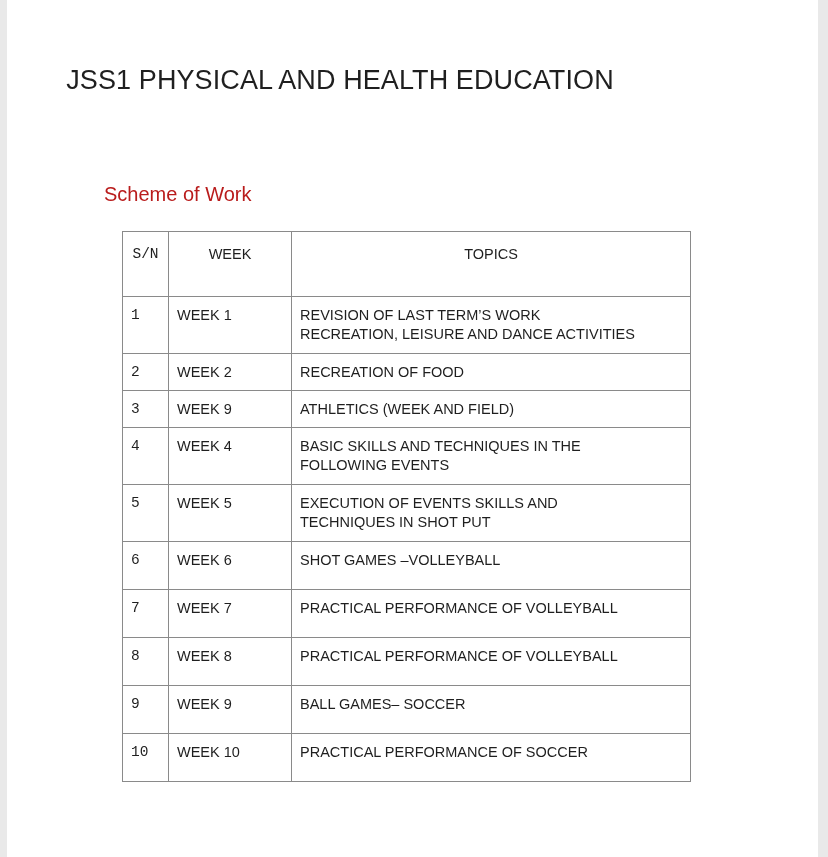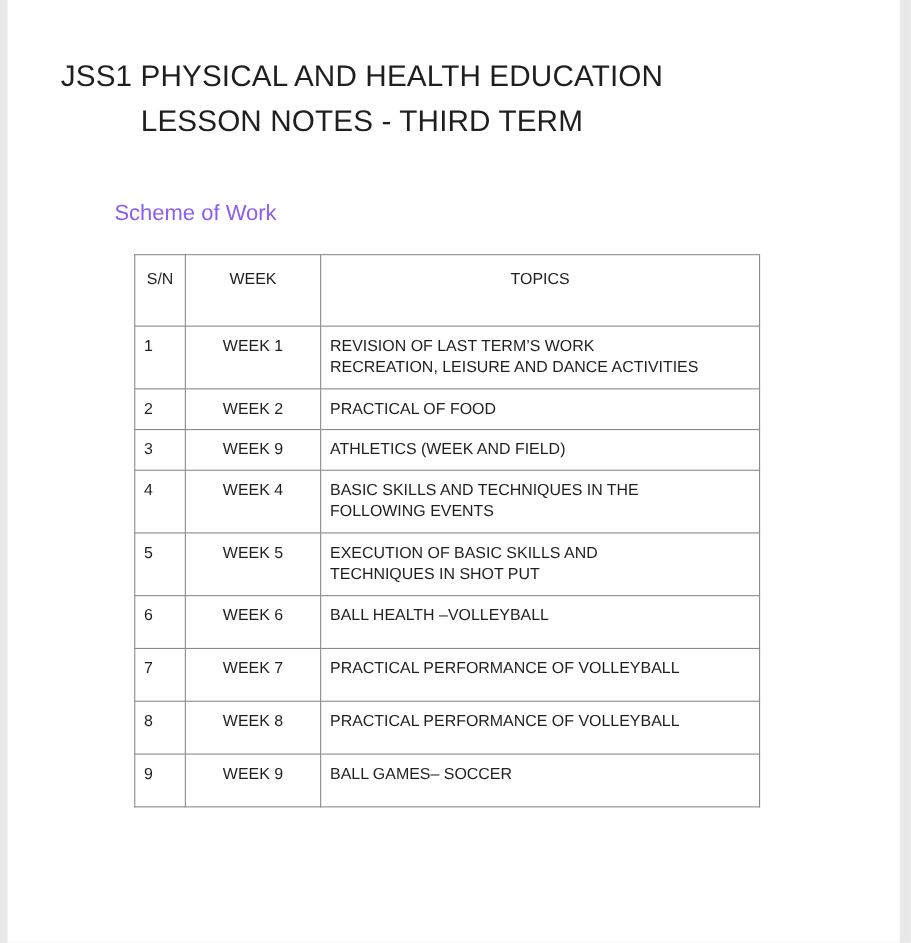--- a/index.html
+++ b/index.html
@@ -30,7 +30,7 @@
     box-sizing: border-box;
   }
   #doc-title {
-    margin: 1px;
+    margin: 12px;
     padding: 0;
     position: absolute;
     left: 0;

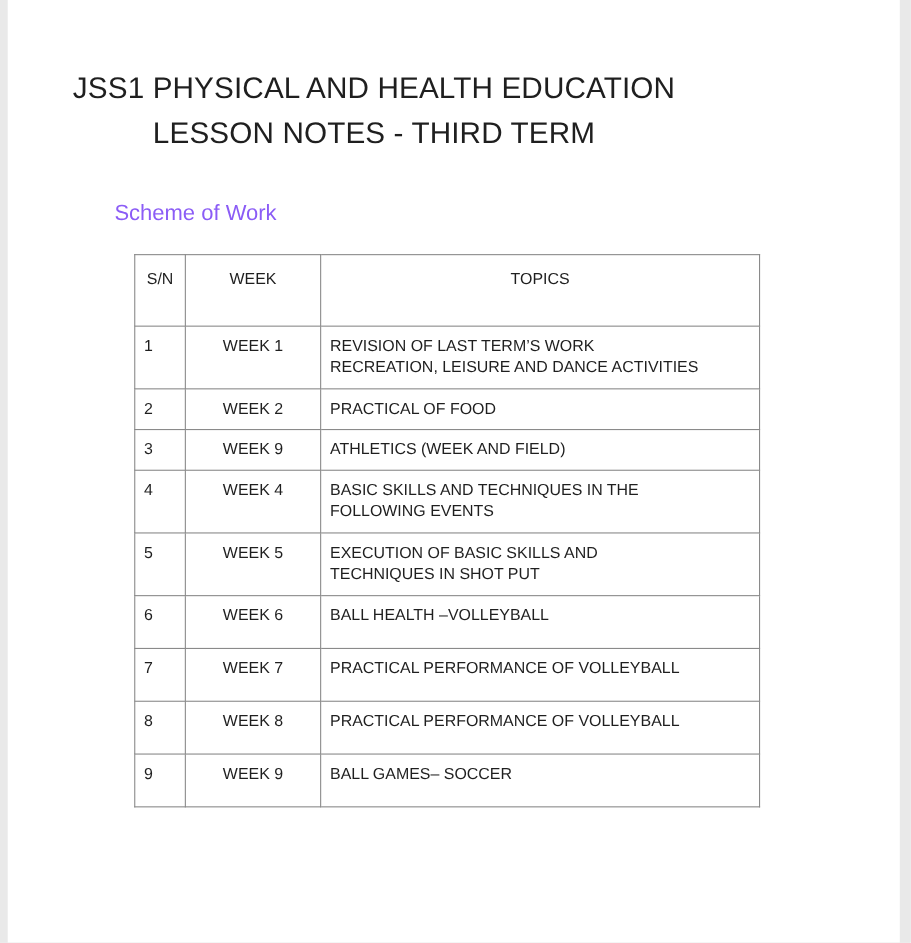--- a/index.html
+++ b/index.html
@@ -97,7 +97,6 @@
 
     <h1 id="doc-title">
       <span>JSS1 PHYSICAL AND HEALTH EDUCATION</span><br>
-      <span>LESSON NOTES - THIRD TERM</span>
     </h1>
 
     <div id="section-heading">Scheme of Work</div>

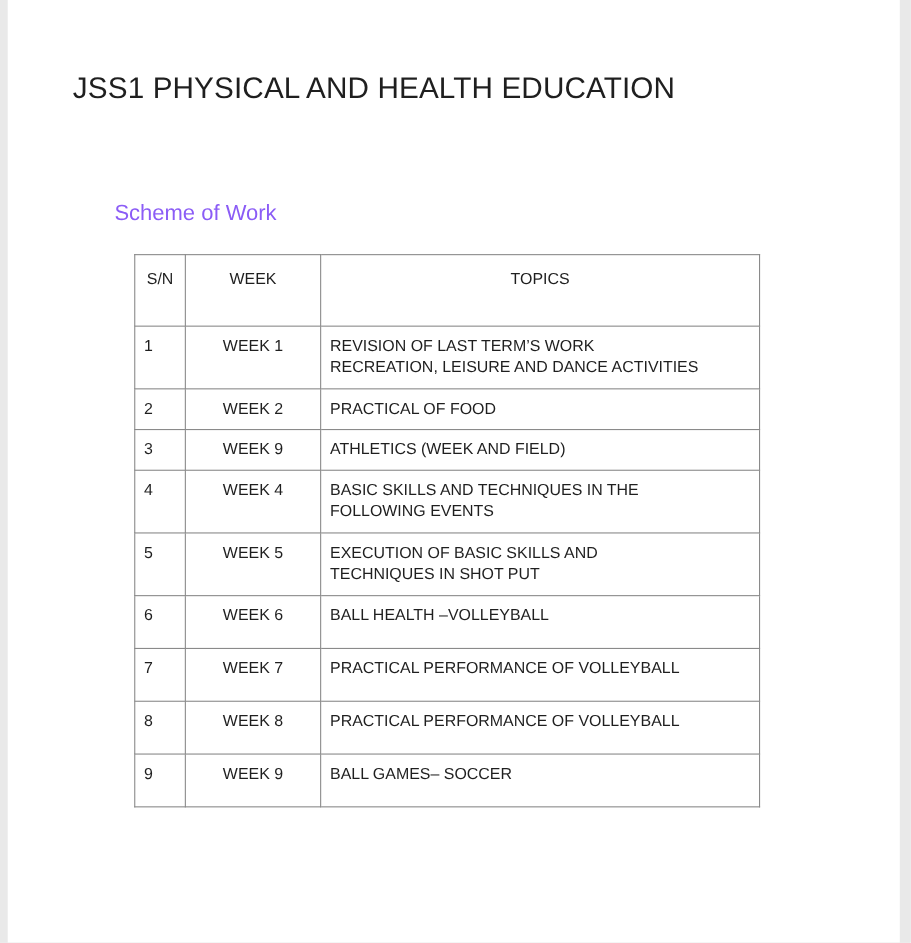--- a/index.html
+++ b/index.html
@@ -49,7 +49,7 @@
     top: 180px;
     font-size: 20px;
     font-weight: 400;
-    color: #8b5cf6;
+    color: #b91c1c;
     line-height: 28px;
   }
   #scheme-table {

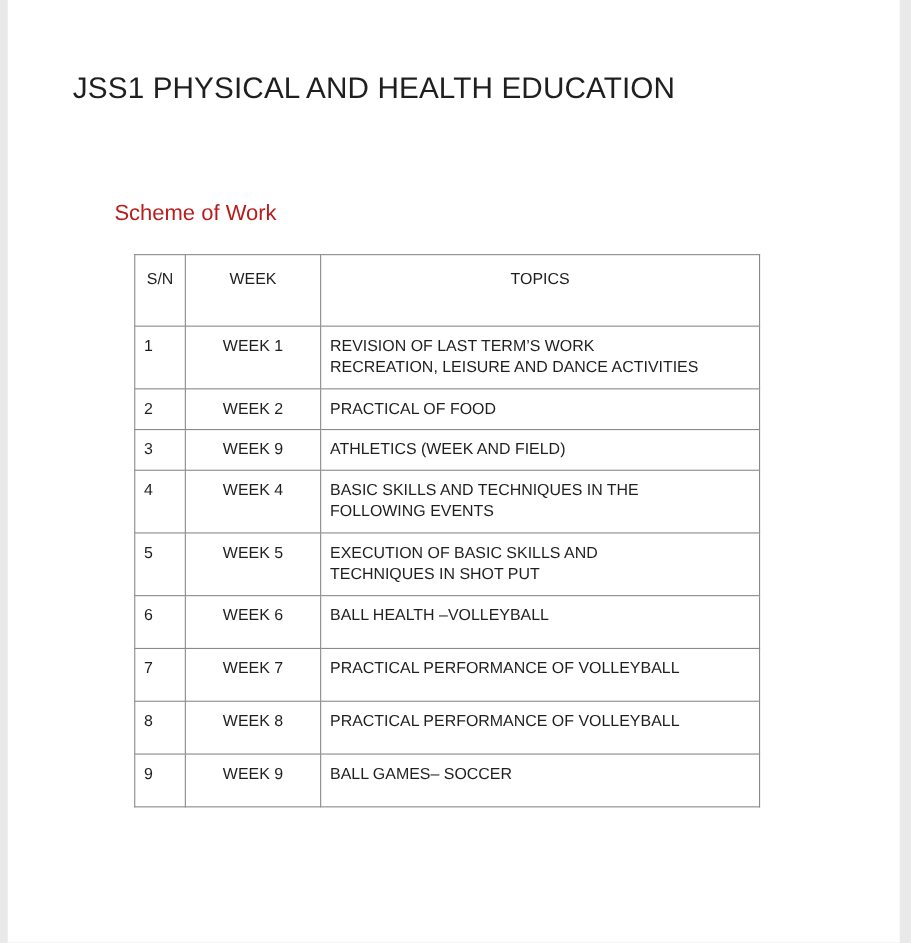--- a/index.html
+++ b/index.html
@@ -70,7 +70,7 @@
     padding: 9px 8px 8px 8px;
     box-sizing: border-box;
   }
-  .col-sn   { width: 46px; }
+  .col-sn   { width: 46px; font-family: Liberation Mono, monospace; }
   .col-week { width: 123px; text-align: center; }
   .col-topics { width: 399px; }
 

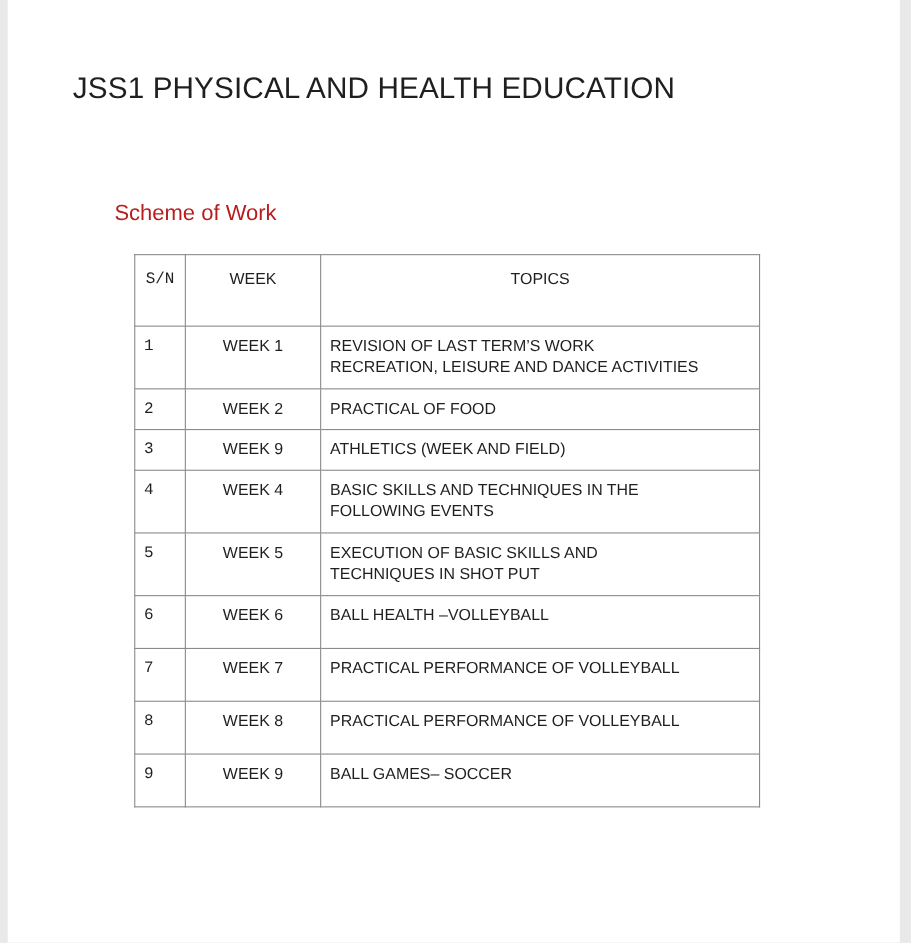--- a/index.html
+++ b/index.html
@@ -71,7 +71,7 @@
     box-sizing: border-box;
   }
   .col-sn   { width: 46px; font-family: Liberation Mono, monospace; }
-  .col-week { width: 123px; text-align: center; }
+  .col-week { width: 123px; }
   .col-topics { width: 399px; }
 
   

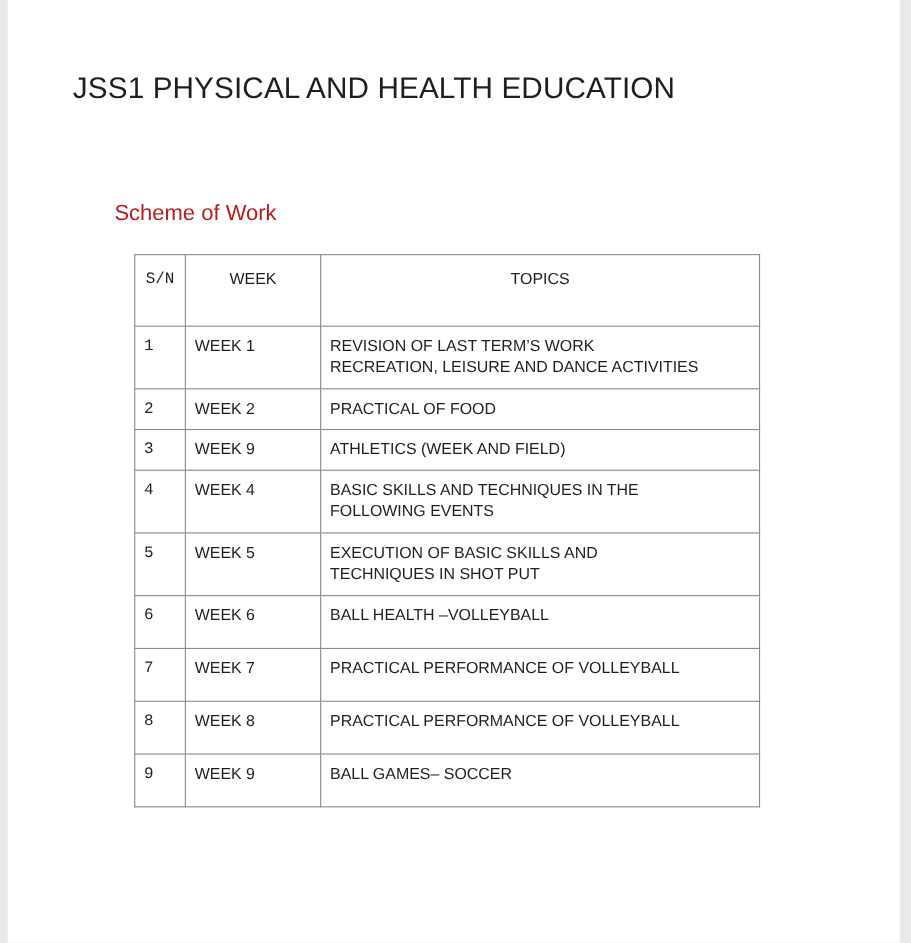--- a/index.html
+++ b/index.html
@@ -122,7 +122,7 @@
             <td class="col-sn">2</td>
             <td class="col-week">WEEK 2</td>
             <td class="col-topics">
-              <span class="topic-line">PRACTICAL OF FOOD</span>
+              <span class="topic-line">RECREATION OF FOOD</span>
             </td>
           </tr>
           <tr class="row-short">

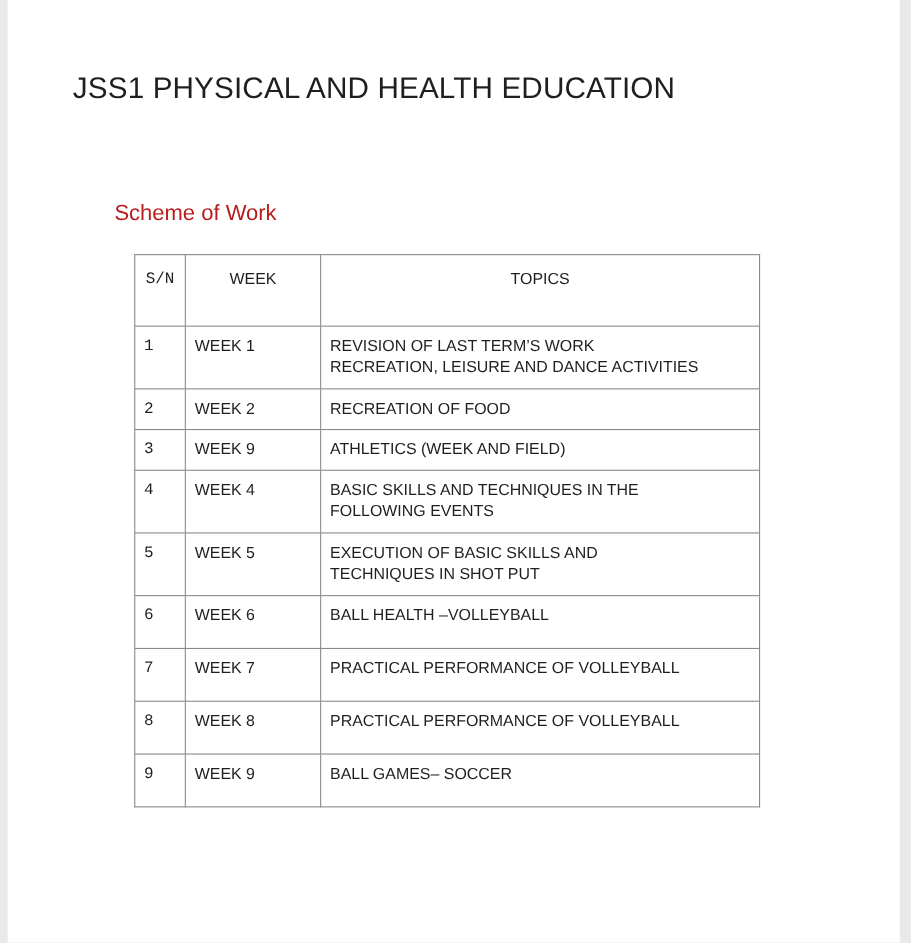--- a/index.html
+++ b/index.html
@@ -144,7 +144,7 @@
             <td class="col-sn">5</td>
             <td class="col-week">WEEK 5</td>
             <td class="col-topics">
-              <span class="topic-line">EXECUTION OF BASIC SKILLS AND</span>
+              <span class="topic-line">EXECUTION OF EVENTS SKILLS AND</span>
               <span class="topic-line">TECHNIQUES IN SHOT PUT</span>
             </td>
           </tr>

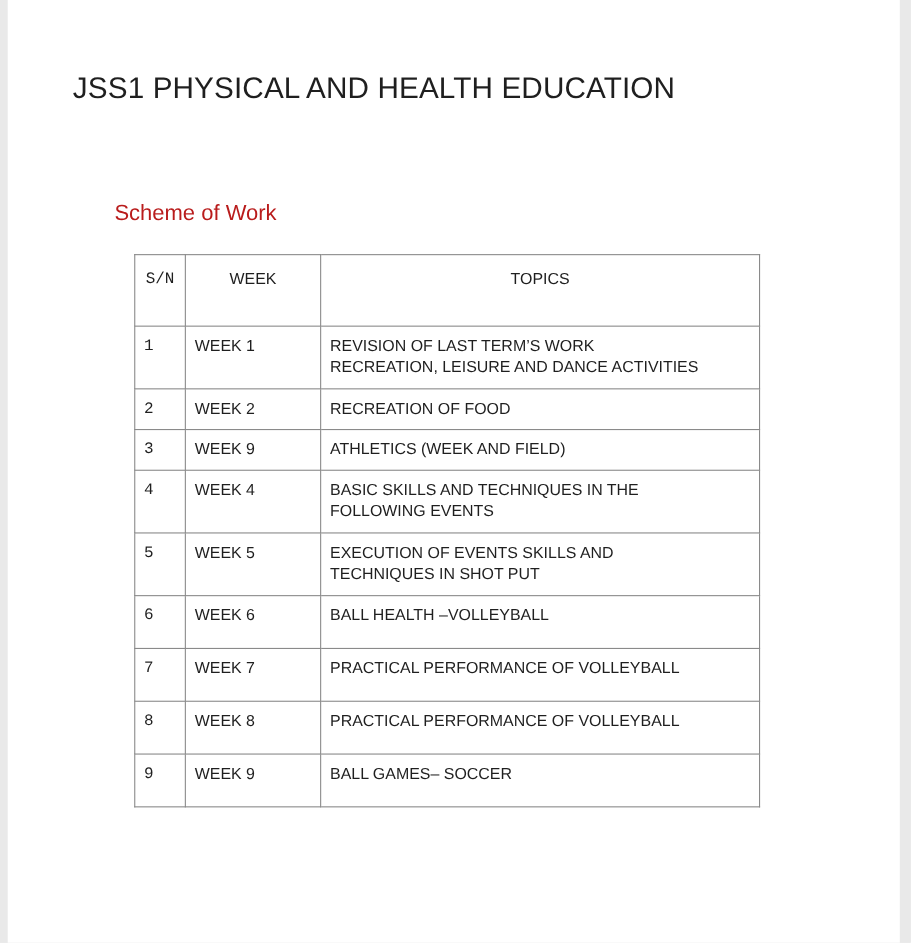--- a/index.html
+++ b/index.html
@@ -152,7 +152,7 @@
             <td class="col-sn">6</td>
             <td class="col-week">WEEK 6</td>
             <td class="col-topics">
-              <span class="topic-line">BALL HEALTH –VOLLEYBALL</span>
+              <span class="topic-line">SHOT GAMES –VOLLEYBALL</span>
             </td>
           </tr>
           <tr class="row-med">

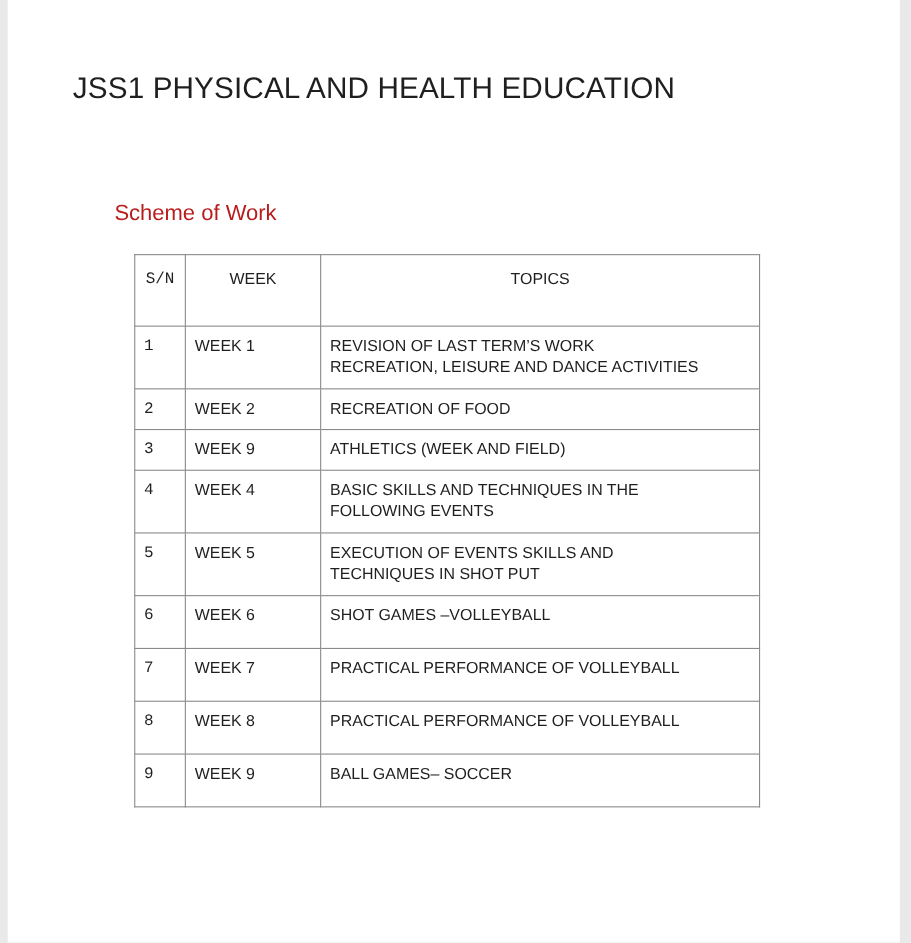--- a/index.html
+++ b/index.html
@@ -176,6 +176,13 @@
               <span class="topic-line">BALL GAMES– SOCCER</span>
             </td>
           </tr>
+          <tr class="row-med">
+            <td class="col-sn">10</td>
+            <td class="col-week">WEEK 10</td>
+            <td class="col-topics">
+              <span class="topic-line">PRACTICAL PERFORMANCE OF SOCCER</span>
+            </td>
+          </tr>
         </tbody>
     </table>
 

